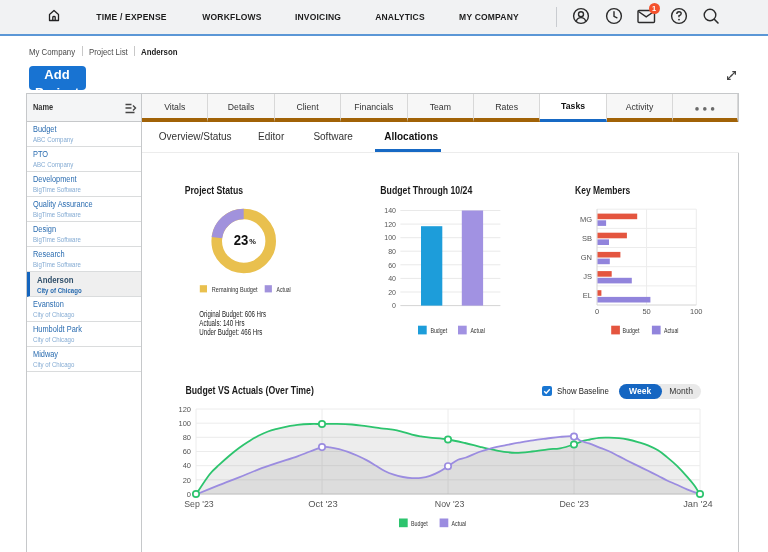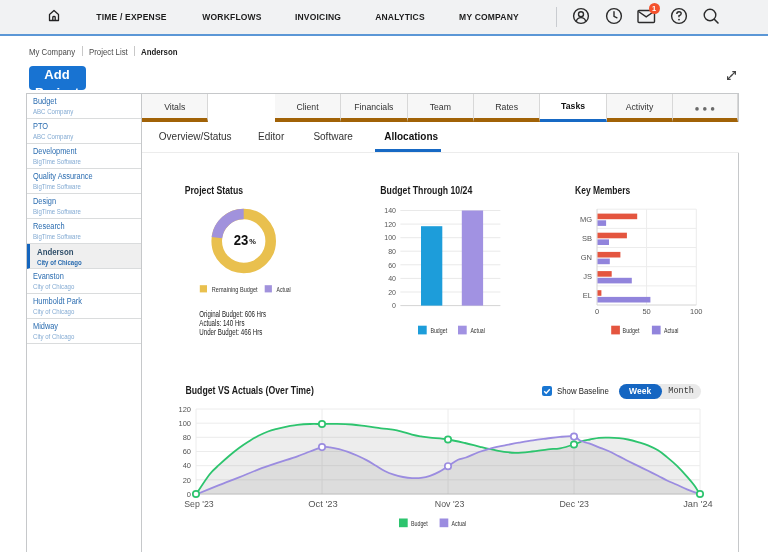--- a/index.html
+++ b/index.html
@@ -106,6 +106,13 @@
 
 <div id="tbl">
   <div id="side">
+    <div id="sideHead">
+      <div class="t sqz">Name</div>
+      <svg class="abs" style="left:98px;top:9px;" width="12" height="11" viewBox="0 0 12 11">
+        <path d="M0.5 1.5 L6.5 1.5 M0.5 5 L6.5 5 M0.5 9.5 L9.5 9.5" stroke="#444" stroke-width="1.4"></path>
+        <path d="M8 2.5 L10.5 5 L8 7.5" fill="none" stroke="#444" stroke-width="1.4"></path>
+      </svg>
+    </div>
     <div class="prow">
         <div class="a sqz">Budget</div>
         <div class="b sqz">ABC Company</div>

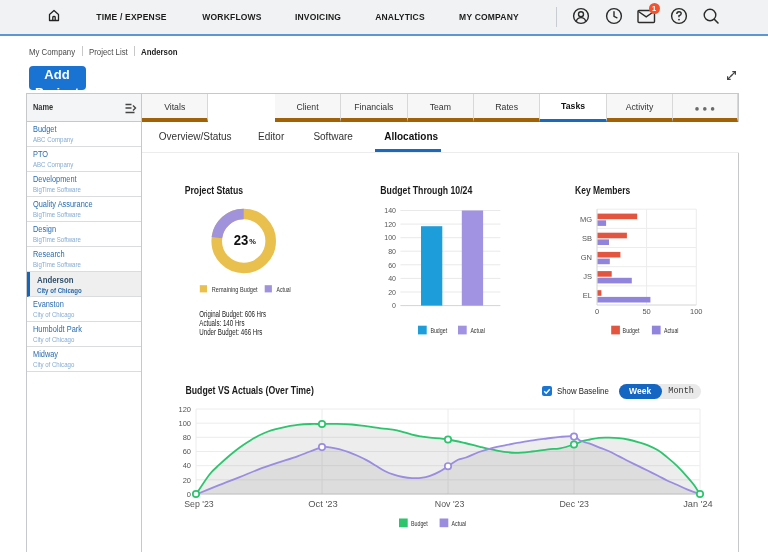--- a/index.html
+++ b/index.html
@@ -156,6 +156,7 @@
   </div>
   <div id="tabs">
     <div class="tab" style="left:0px;width:66.4px;">Vitals</div>
+    <div class="tab" style="left:66.4px;width:66.4px;">Details</div>
     <div class="tab" style="left:132.8px;width:66.4px;">Client</div>
     <div class="tab" style="left:199.2px;width:66.4px;">Financials</div>
     <div class="tab" style="left:265.6px;width:66.4px;">Team</div>

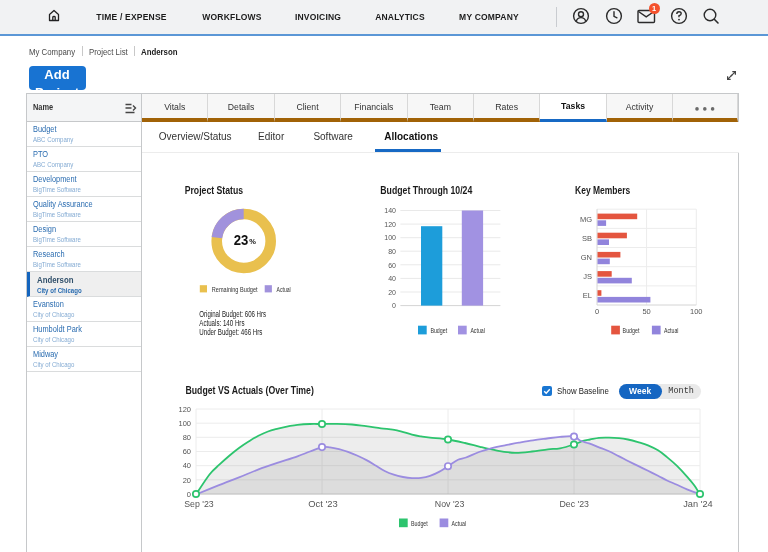--- a/index.html
+++ b/index.html
@@ -330,6 +330,6 @@
 <div class="abs sqz" style="left:557px;top:386px;font-size:9px;color:#222;">Show Baseline</div>
 <div class="abs" style="left:618.6px;top:383.7px;width:82px;height:15px;border-radius:7.5px;background:#e9e9e9;"></div>
 <div class="abs" style="left:618.6px;top:383.7px;width:43px;height:15px;border-radius:7.5px;background:#1566c2;color:#fff;font-size:8.5px;font-weight:bold;text-align:center;line-height:15px;">Week</div>
-<div class="abs" style="left:661.6px;top:383.7px;width:39px;height:31px;font-size:8.5px;color:#333;text-align:center;line-height:15px;font-family:Liberation Mono, monospace;">Month</div>
+<div class="abs" style="left:661.6px;top:383.7px;width:39px;height:31px;font-size:8.5px;color:#333;text-align:center;line-height:15px;">Month</div>
 
 </body></html>

